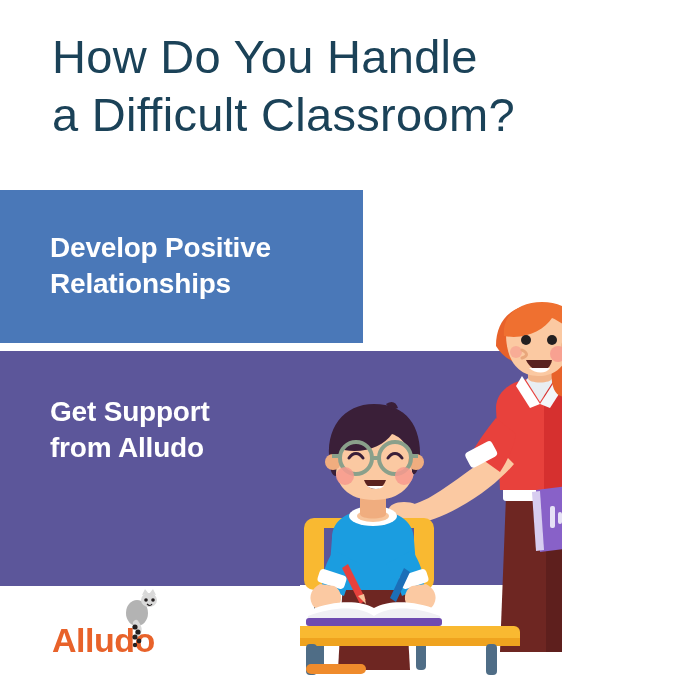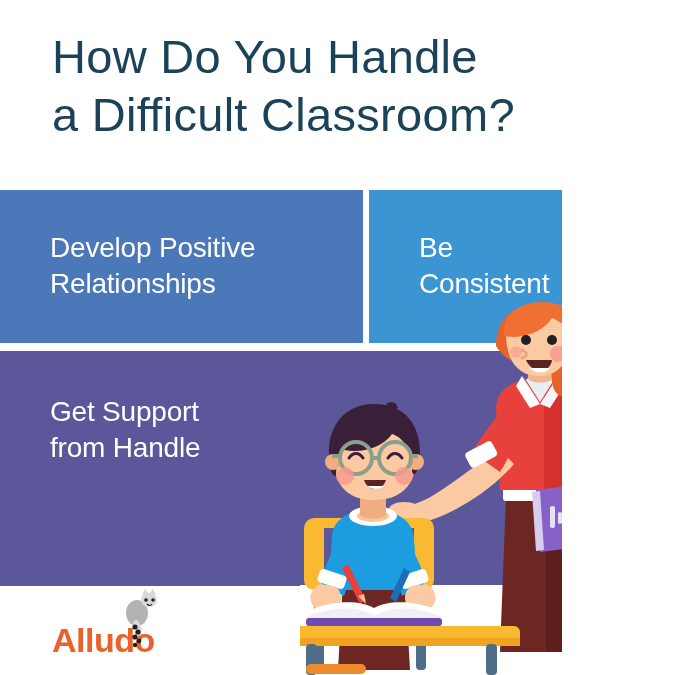--- a/index.html
+++ b/index.html
@@ -45,7 +45,7 @@
     position: absolute;
     color: #ffffff;
     font-family: "Liberation Sans", sans-serif;
-    font-weight: normal;
+    font-weight: bold;
     font-size: 28px;
     line-height: 1.28;
     white-space: pre-line;

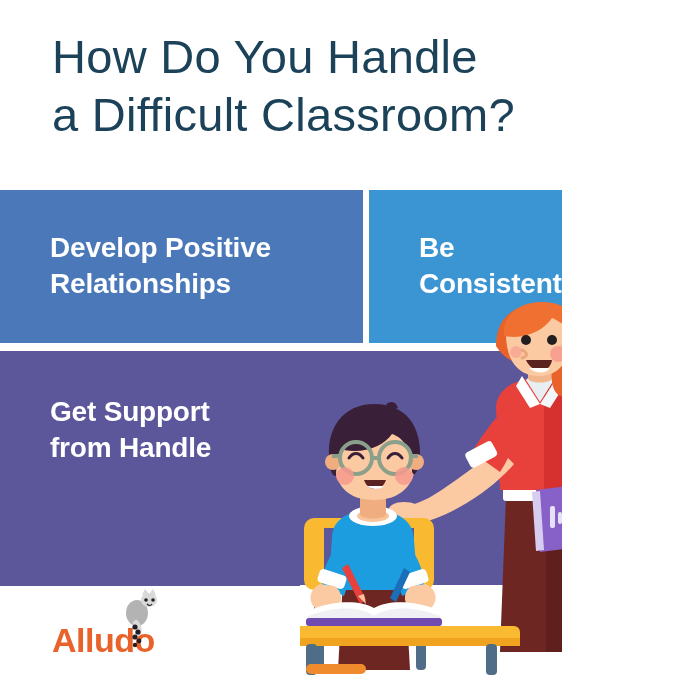--- a/index.html
+++ b/index.html
@@ -135,10 +135,6 @@
 Relationships</div>
   </div>
 
-  <div class="panel" id="panel-consistent">
-    <div class="panel-label">Be
-Consistent</div>
-  </div>
 
   <div class="panel" id="panel-peers">
     <div class="panel-label">Get Support

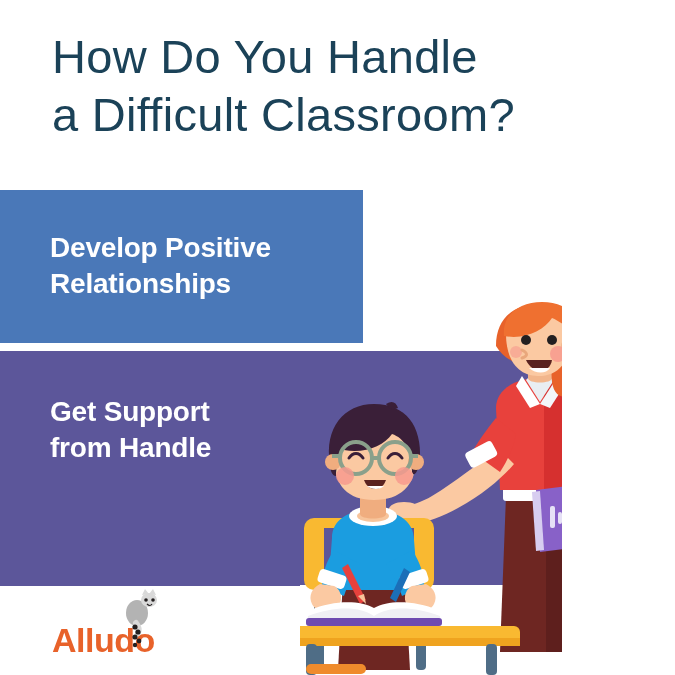--- a/index.html
+++ b/index.html
@@ -138,7 +138,7 @@
 
   <div class="panel" id="panel-peers">
     <div class="panel-label">Get Support
-from Handle</div>
+from Alludo</div>
   </div>
 
   <div class="illustration">

